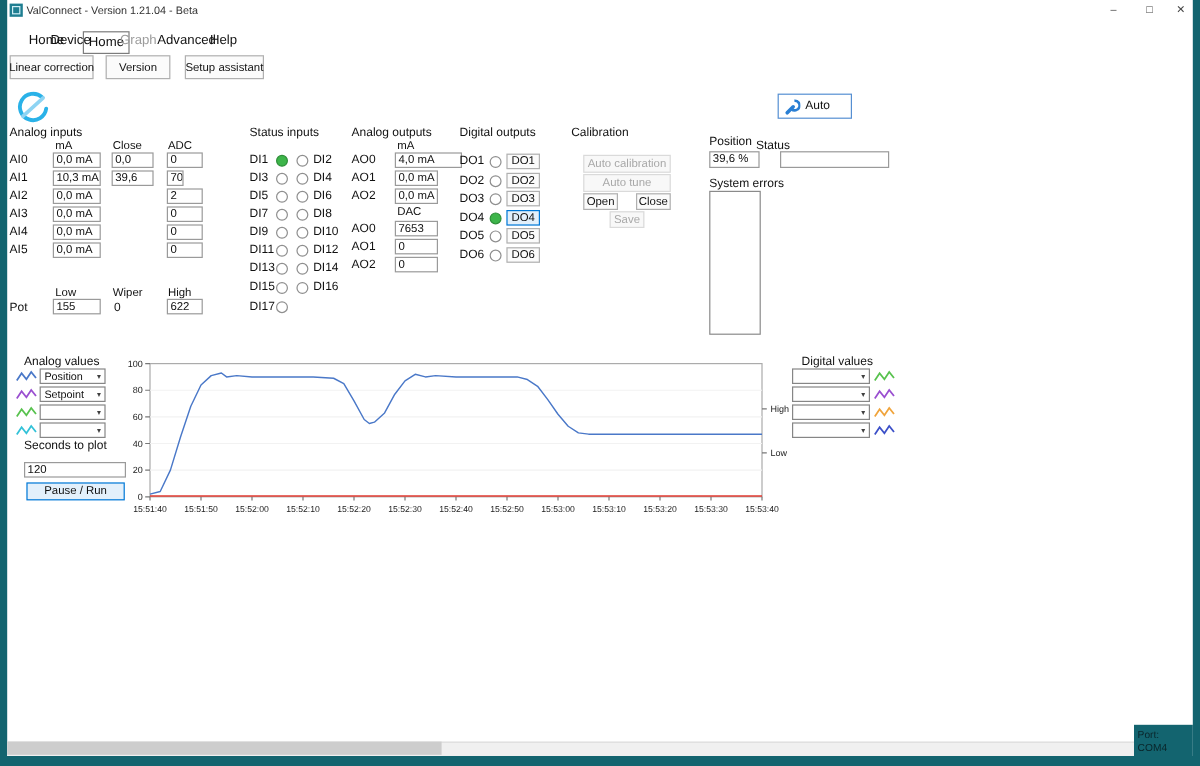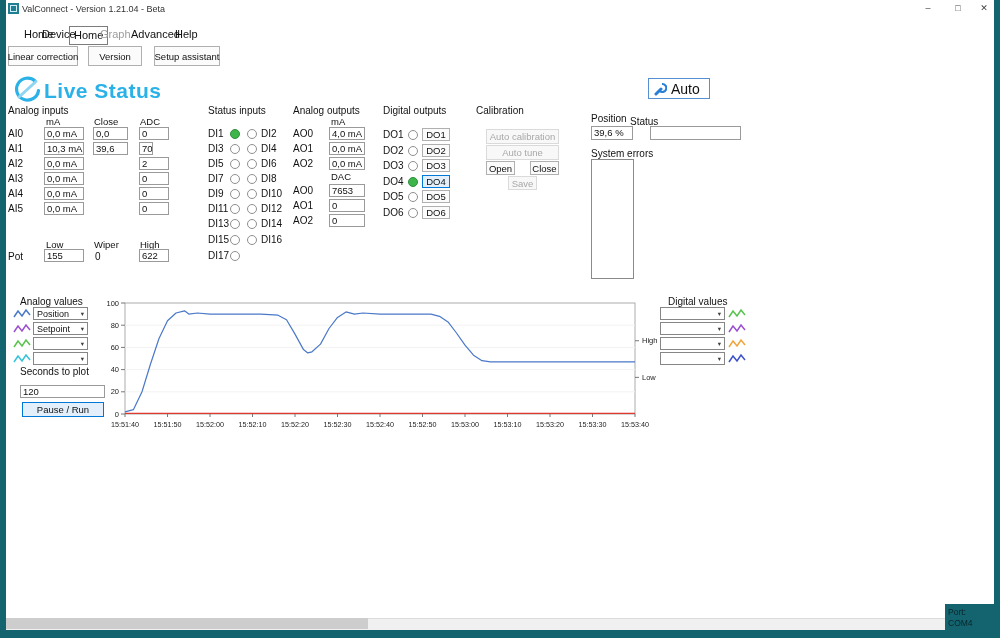--- a/index.html
+++ b/index.html
@@ -57,7 +57,6 @@
     <path d="M24 5 A11 11 0 1 0 27.5 14.5" fill="none" stroke="#2ab2e8" stroke-width="3.2" stroke-linecap="round"></path>
     <path d="M8 21 L25 5.5" stroke="#8ed4f3" stroke-width="3" stroke-linecap="round"></path>
   </svg>
-  <div class="pagetitle">Live Status</div>
   <div class="btn autobtn" style="left:648px;top:78px;width:62px;height:21px">
     <svg width="14" height="14" viewBox="0 0 14 14">
       <path d="M3 12 L8 7" stroke="#2a7fd4" stroke-width="3" stroke-linecap="round"></path>

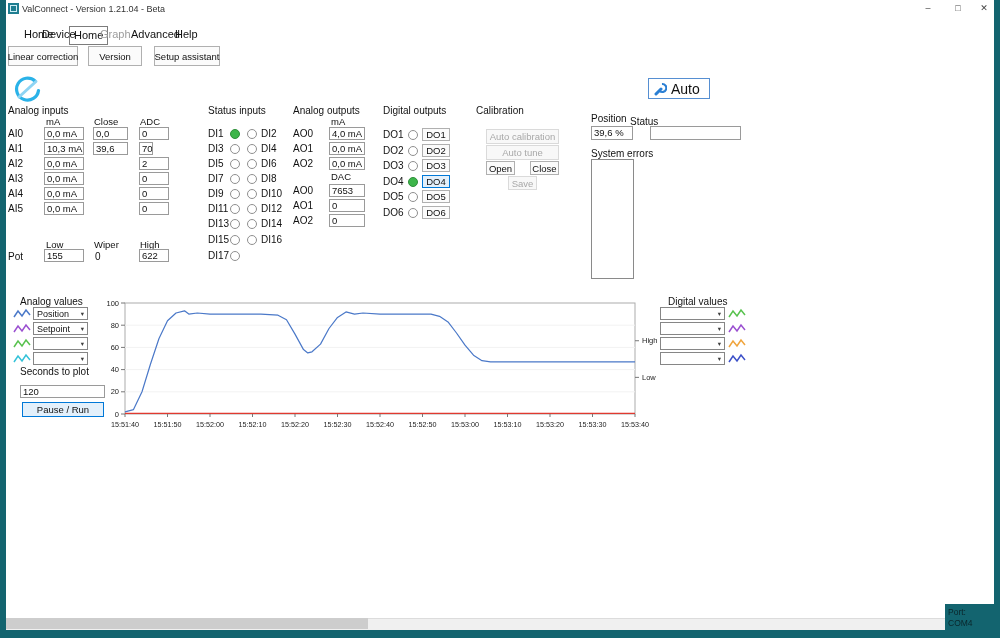--- a/index.html
+++ b/index.html
@@ -23,7 +23,7 @@
   .wc{position:absolute;top:1px;width:24px;height:14px;display:flex;align-items:center;justify-content:center;font-size:9px;color:#444}
   .pagetitle{position:absolute;left:44px;top:79px;font-size:21px;font-weight:bold;color:#2ab2e8;letter-spacing:.5px}
   .seclbl{position:absolute;font-size:10px;color:#111;white-space:nowrap}
-  .autobtn{border-color:#568fd2;background:#fff;gap:4px;padding-left:4px;justify-content:flex-start;font-size:14px}
+  .autobtn{border-color:#568fd2;background:#fff;gap:4px;padding-left:4px;justify-content:flex-start;font-size:10px}
   svg{display:block}
   .iconbox{position:absolute}
   .porttxt{font-size:8.5px;color:#0a262b;line-height:10px;position:absolute;white-space:nowrap}

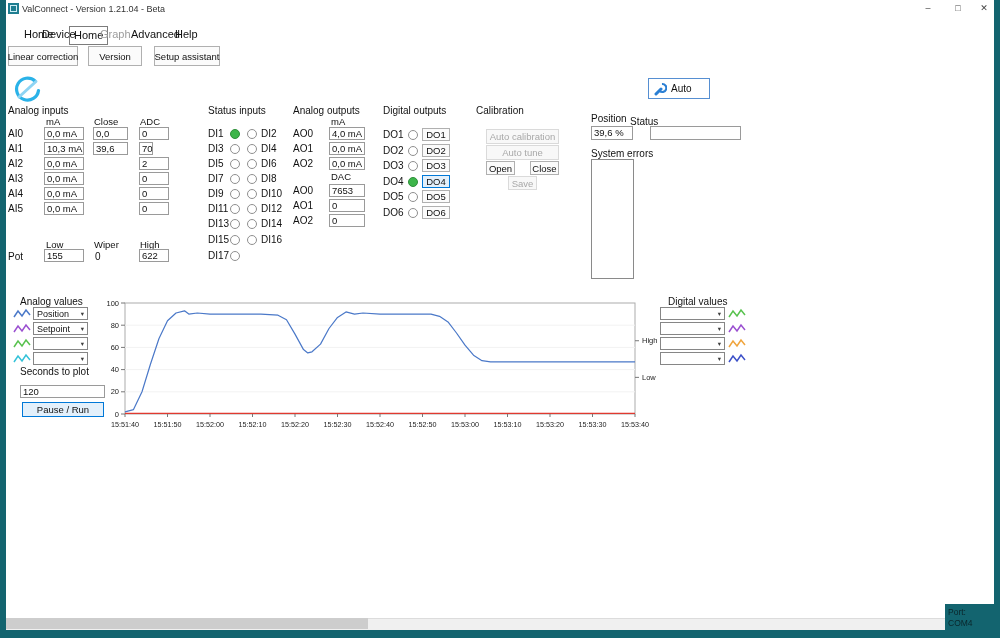--- a/index.html
+++ b/index.html
@@ -144,7 +144,7 @@
   <div class="seclbl" style="left:293px;top:105px">Analog outputs</div>
   <div class="colh" style="left:331px;top:117px">mA</div>
   <div class="lbl" style="left:293px;top:128px">AO0</div>
-  <div class="field" style="left:329px;top:127px;width:36px">4,0 mA</div>
+  <div class="field" style="left:329px;top:127px;width:56px">4,0 mA</div>
   <div class="lbl" style="left:293px;top:143px">AO1</div>
   <div class="field" style="left:329px;top:142px;width:36px">0,0 mA</div>
   <div class="lbl" style="left:293px;top:158px">AO2</div>

